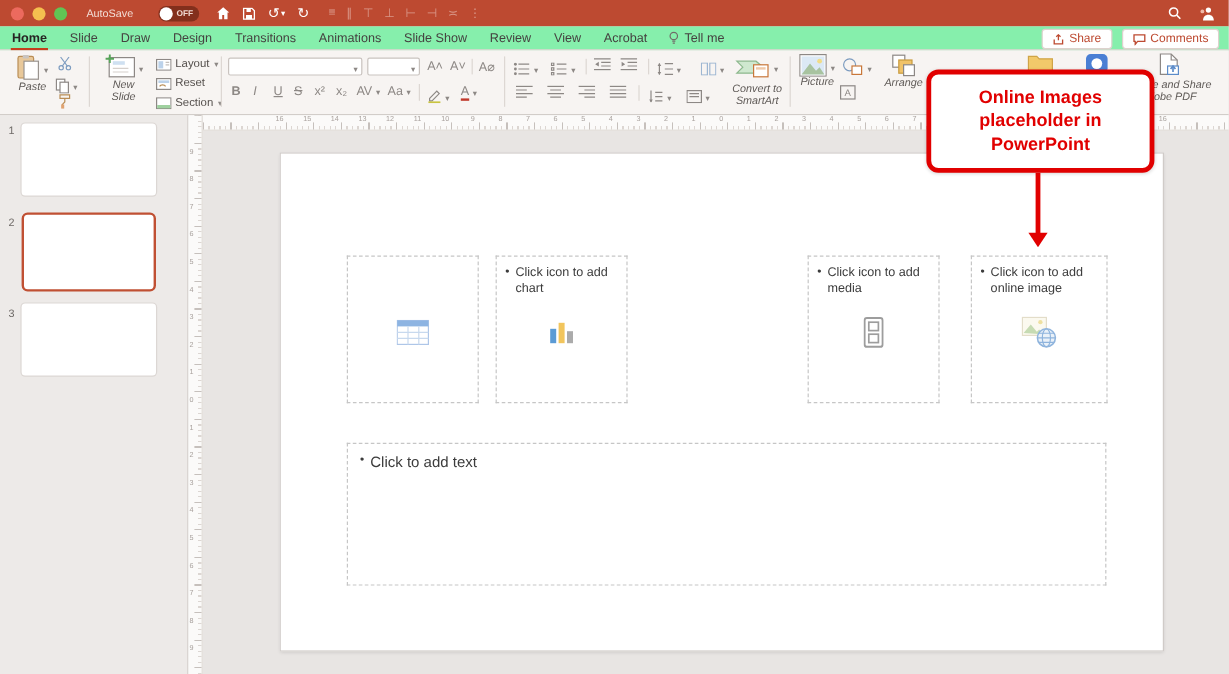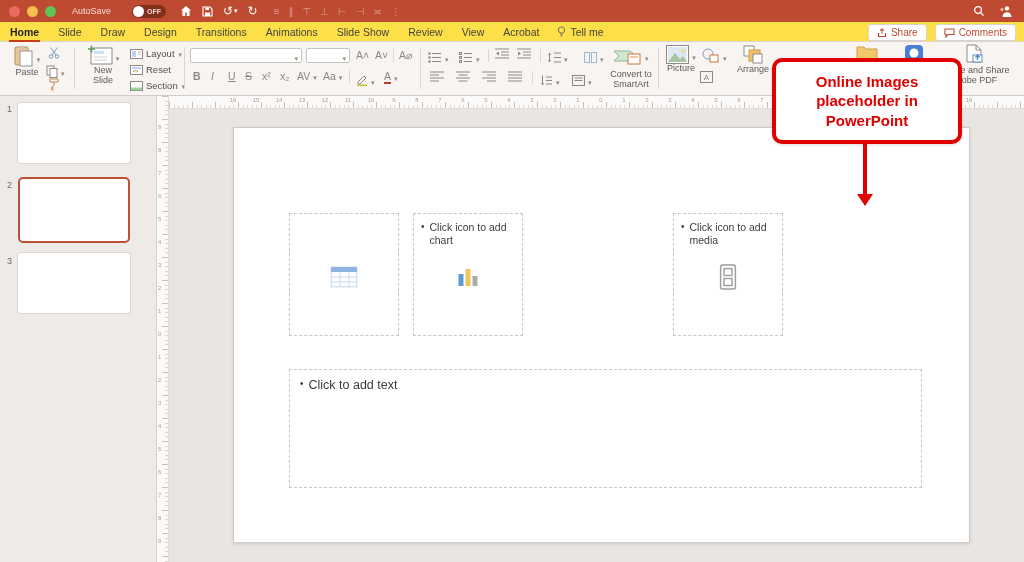--- a/index.html
+++ b/index.html
@@ -29,7 +29,7 @@
 
   
   .tabrow { position:absolute; left:0; top:22px; width:1024px; height:20px;
-    background:#fde047; border-bottom:1px solid #dcd6d2; display:flex; align-items:center; }
+    background:#86efac; border-bottom:1px solid #dcd6d2; display:flex; align-items:center; }
   .tabs { display:flex; align-items:center; gap:17px; padding-left:9px; }
   .tab { font-size:10.5px; color:#454240; padding:3px 1px 2px; cursor:default; position:relative; }
   .tab.active { color:#262423; font-weight:bold; }

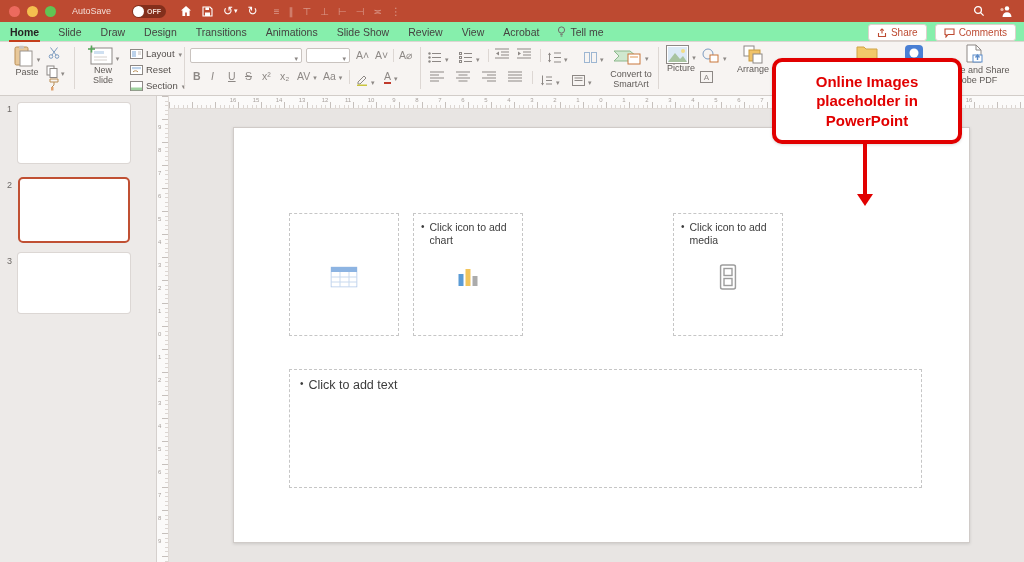--- a/index.html
+++ b/index.html
@@ -45,7 +45,7 @@
   .ribbon { position:absolute; left:0; top:42px; width:1024px; height:54px;
     background:#f7f4f2; border-bottom:1px solid #d2cdc9; }
   .ribbon .abs { position:absolute; }
-  .rlabel { font-size:9px; color:#5f5a57; text-align:center; line-height:1.1; }
+  .rlabel { font-size:9px; color:#5f5a57; text-align:center; line-height:1.1;font-style:italic; }
   .vdiv { position:absolute; top:5px; height:42px; width:1px; background:#ddd7d3; }
   .caret::after { content:"▾"; font-size:7px; color:#8d8885; margin-left:1px; }
   .combo { background:#fff; border:1px solid #c9c3bf; border-radius:2px; height:15px;

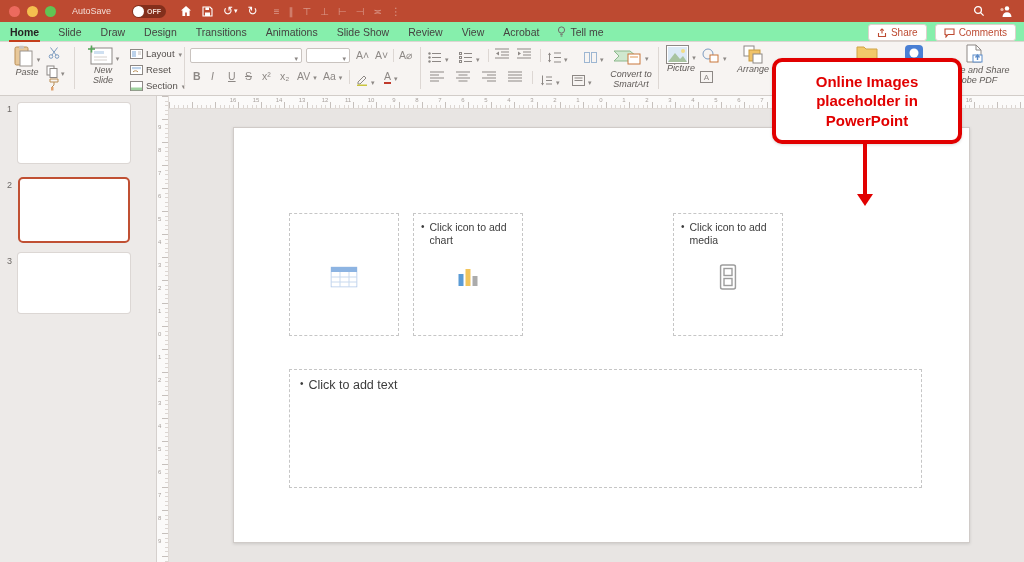--- a/index.html
+++ b/index.html
@@ -607,6 +607,22 @@
         </span>
       </div>
 
+      <div class="ph" style="left:575px;top:85px;width:114px;height:123px;">
+        <div class="ph-text">
+            <span>Click icon to add online image</span>
+          </div>
+        <span class="ph-icon">
+          <svg width="30" height="27" viewBox="0 0 30 27">
+            <rect x="1" y="1" width="20" height="15" fill="#fbf9ef" stroke="#e3ddc9"></rect>
+            <path d="M2 14 8 7l5 6 2-2 3 4Z" fill="#b9d3a4" opacity="0.8"></path>
+            <circle cx="16" cy="5" r="1.8" fill="#eee0a0"></circle>
+            <circle cx="21" cy="18" r="7.5" fill="#eaf1f8" stroke="#8fb4dd" stroke-width="1.3"></circle>
+            <ellipse cx="21" cy="18" rx="3.4" ry="7.5" fill="none" stroke="#8fb4dd"></ellipse>
+            <line x1="13.5" y1="18" x2="28.5" y2="18" stroke="#8fb4dd"></line>
+            <path d="M14.5 14.2h13M14.5 21.8h13" stroke="#8fb4dd" fill="none"></path>
+          </svg>
+        </span>
+      </div>
 
       <div class="txt-ph" style="left:55px;top:241px;width:633px;height:119px;">
         <div class="ph-text">

